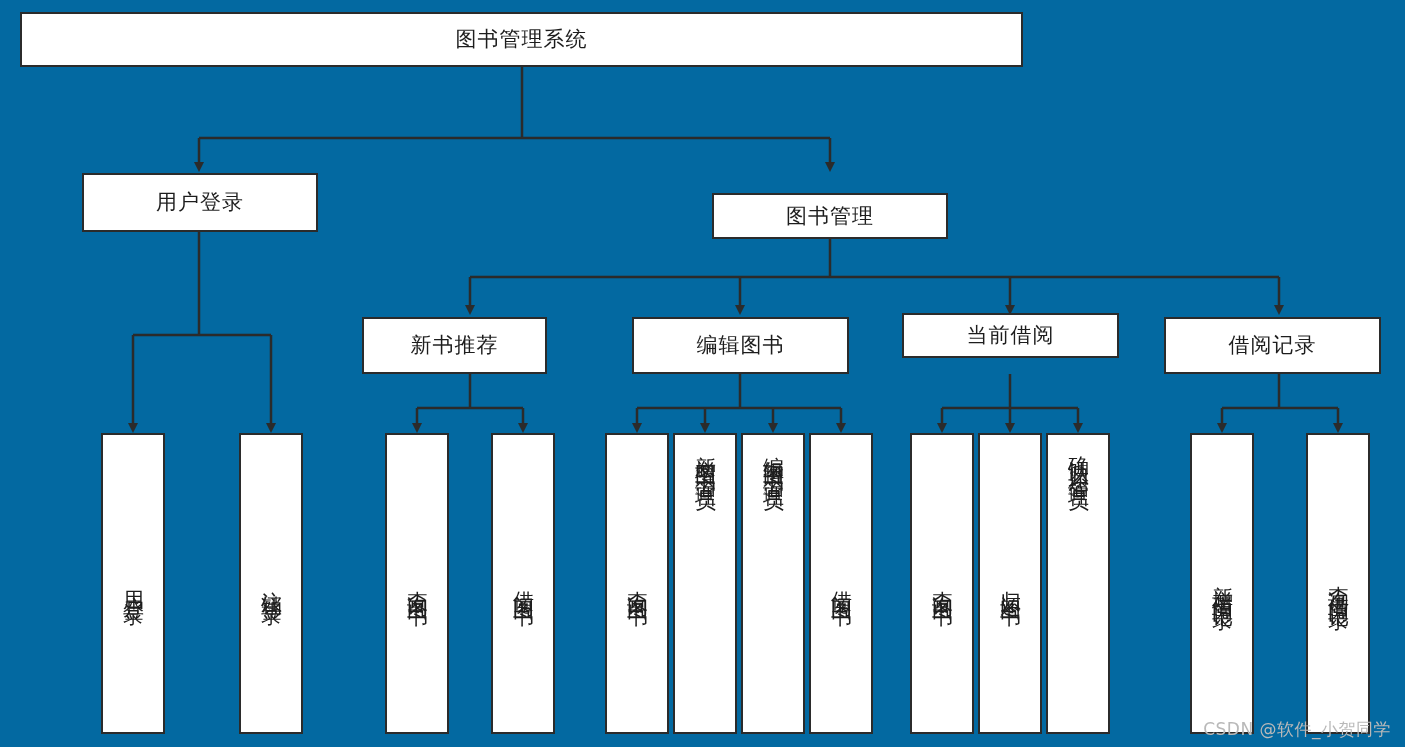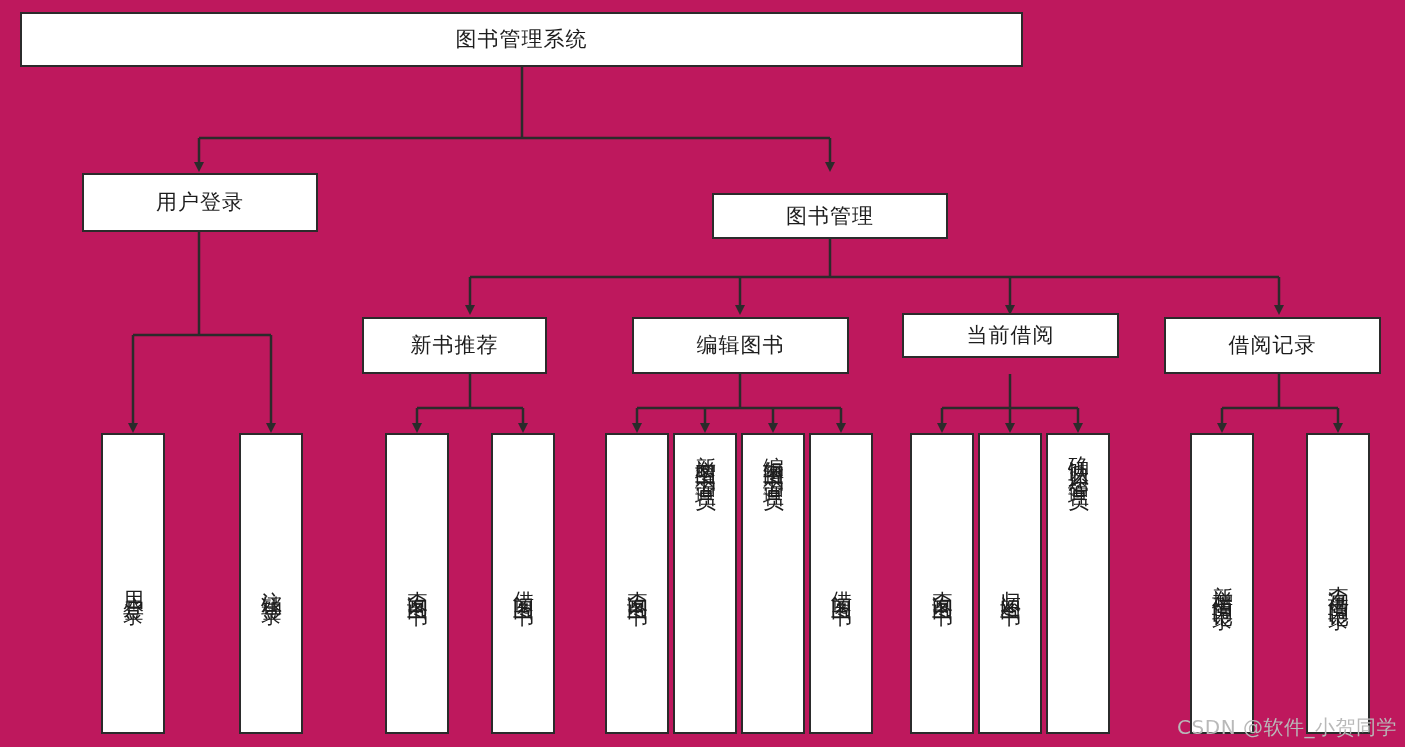--- a/index.html
+++ b/index.html
@@ -12,7 +12,7 @@
     position:relative;
     width:1405px;
     height:747px;
-    background:#be185d;
+    background:#0369a1;
     overflow:hidden;
   }
   svg.wires{

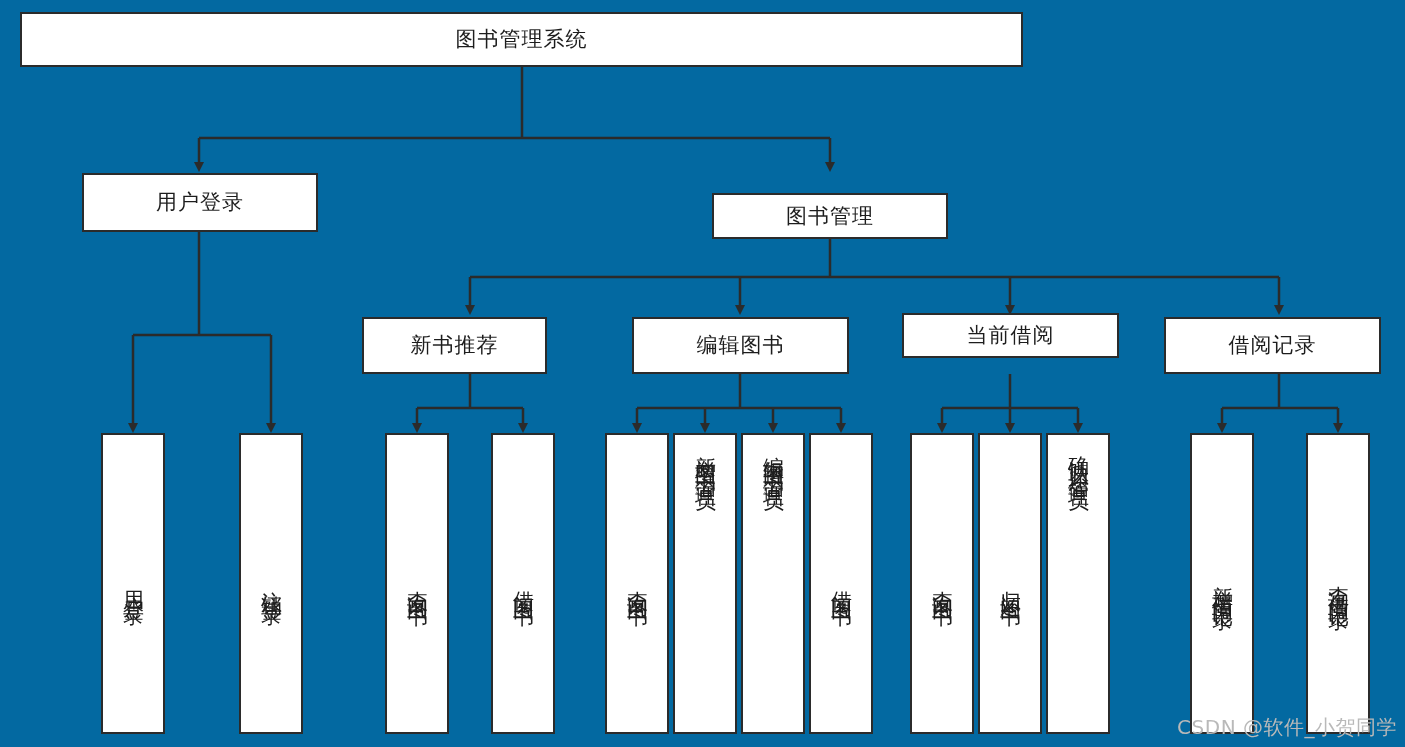--- a/index.html
+++ b/index.html
@@ -59,9 +59,9 @@
   }
   .watermark{
     position:absolute;
-    right:8px;
+    right:14px;
     bottom:6px;
-    font-size:20px;
+    font-size:17px;
     color:#b9b9b9;
     letter-spacing:0.5px;
     z-index:5;

